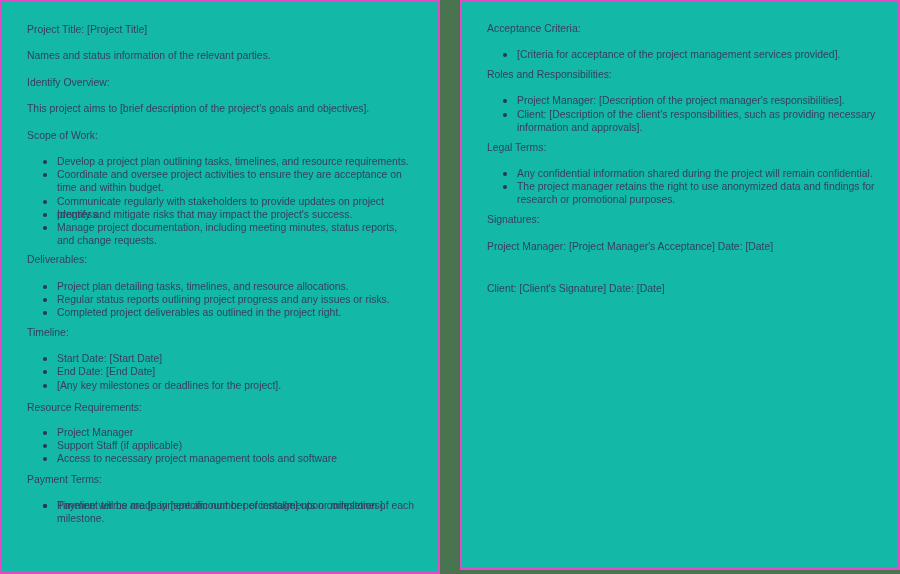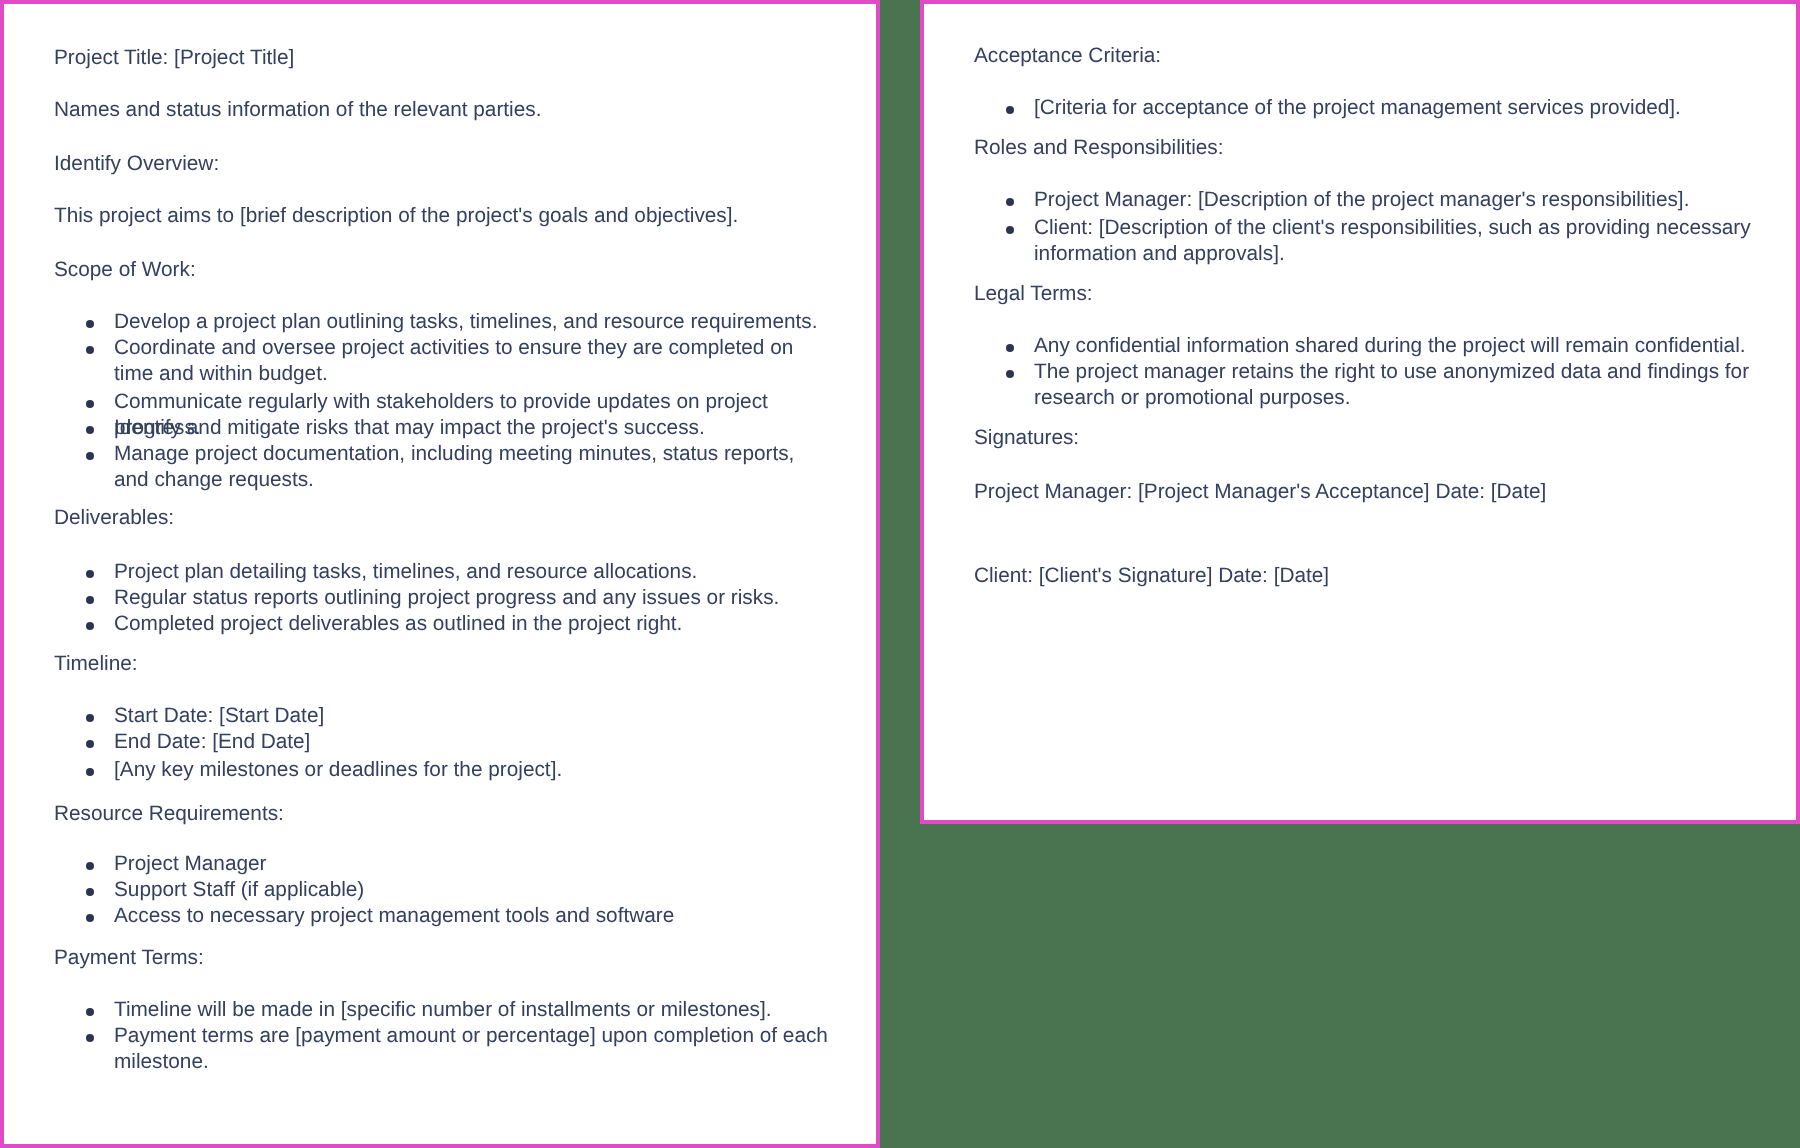--- a/index.html
+++ b/index.html
@@ -10,7 +10,7 @@
   }
   .page {
     position: absolute; top: 0; height: 570px;
-    background: #ffffff;
+    background: #14b8a6;
     border: 2px solid #e24bc6;
     box-sizing: border-box;
     text-decoration: underline;

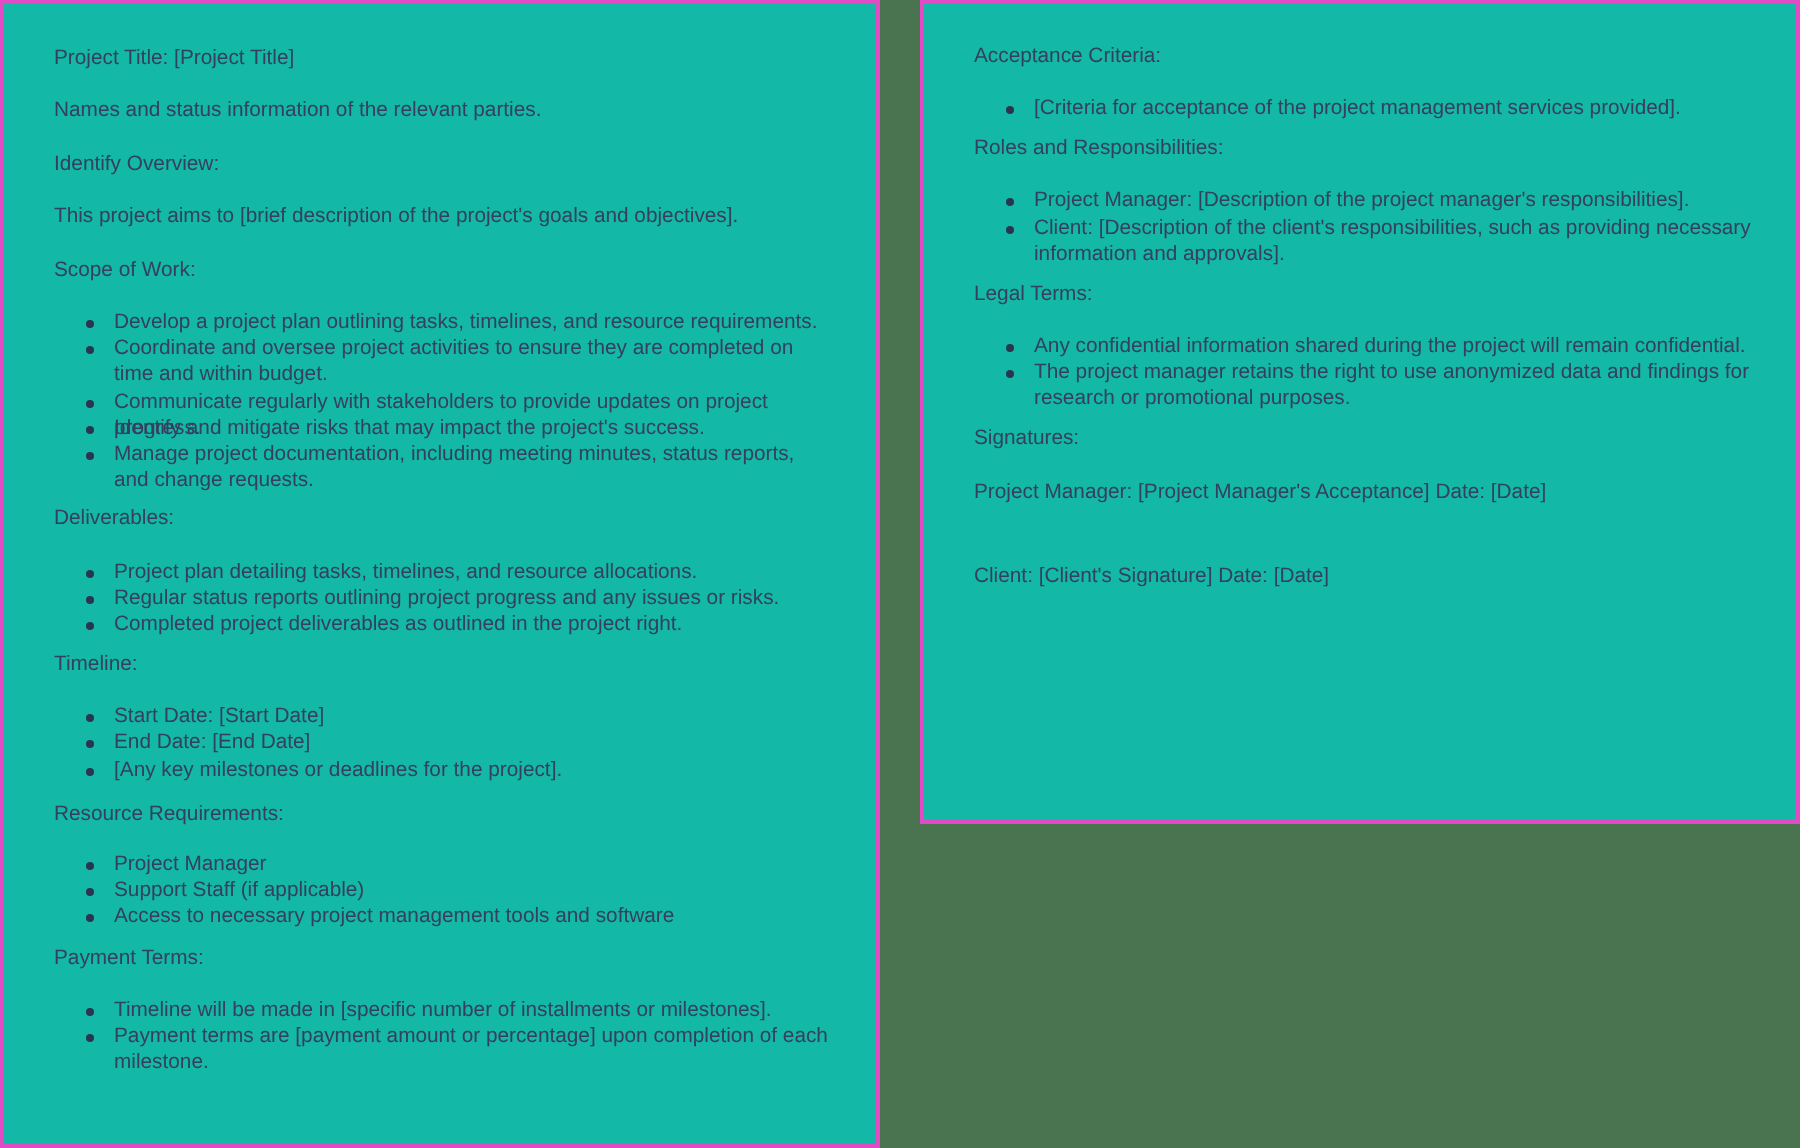--- a/index.html
+++ b/index.html
@@ -16,7 +16,7 @@
     text-decoration: underline;
   }
   #page-left { left: 0; width: 440px; height: 574px; border-top-color:#e24bc6; }
-  #page-right { left: 460px; width: 440px; height: 412px; }
+  #page-right { left: 460px; width: 440px; height: 570px; }
   .content {
     position: absolute; left: 25px; top: 0; right: 10px;
     color: #34405f; font-size: 10.4px; line-height: 13.4px;

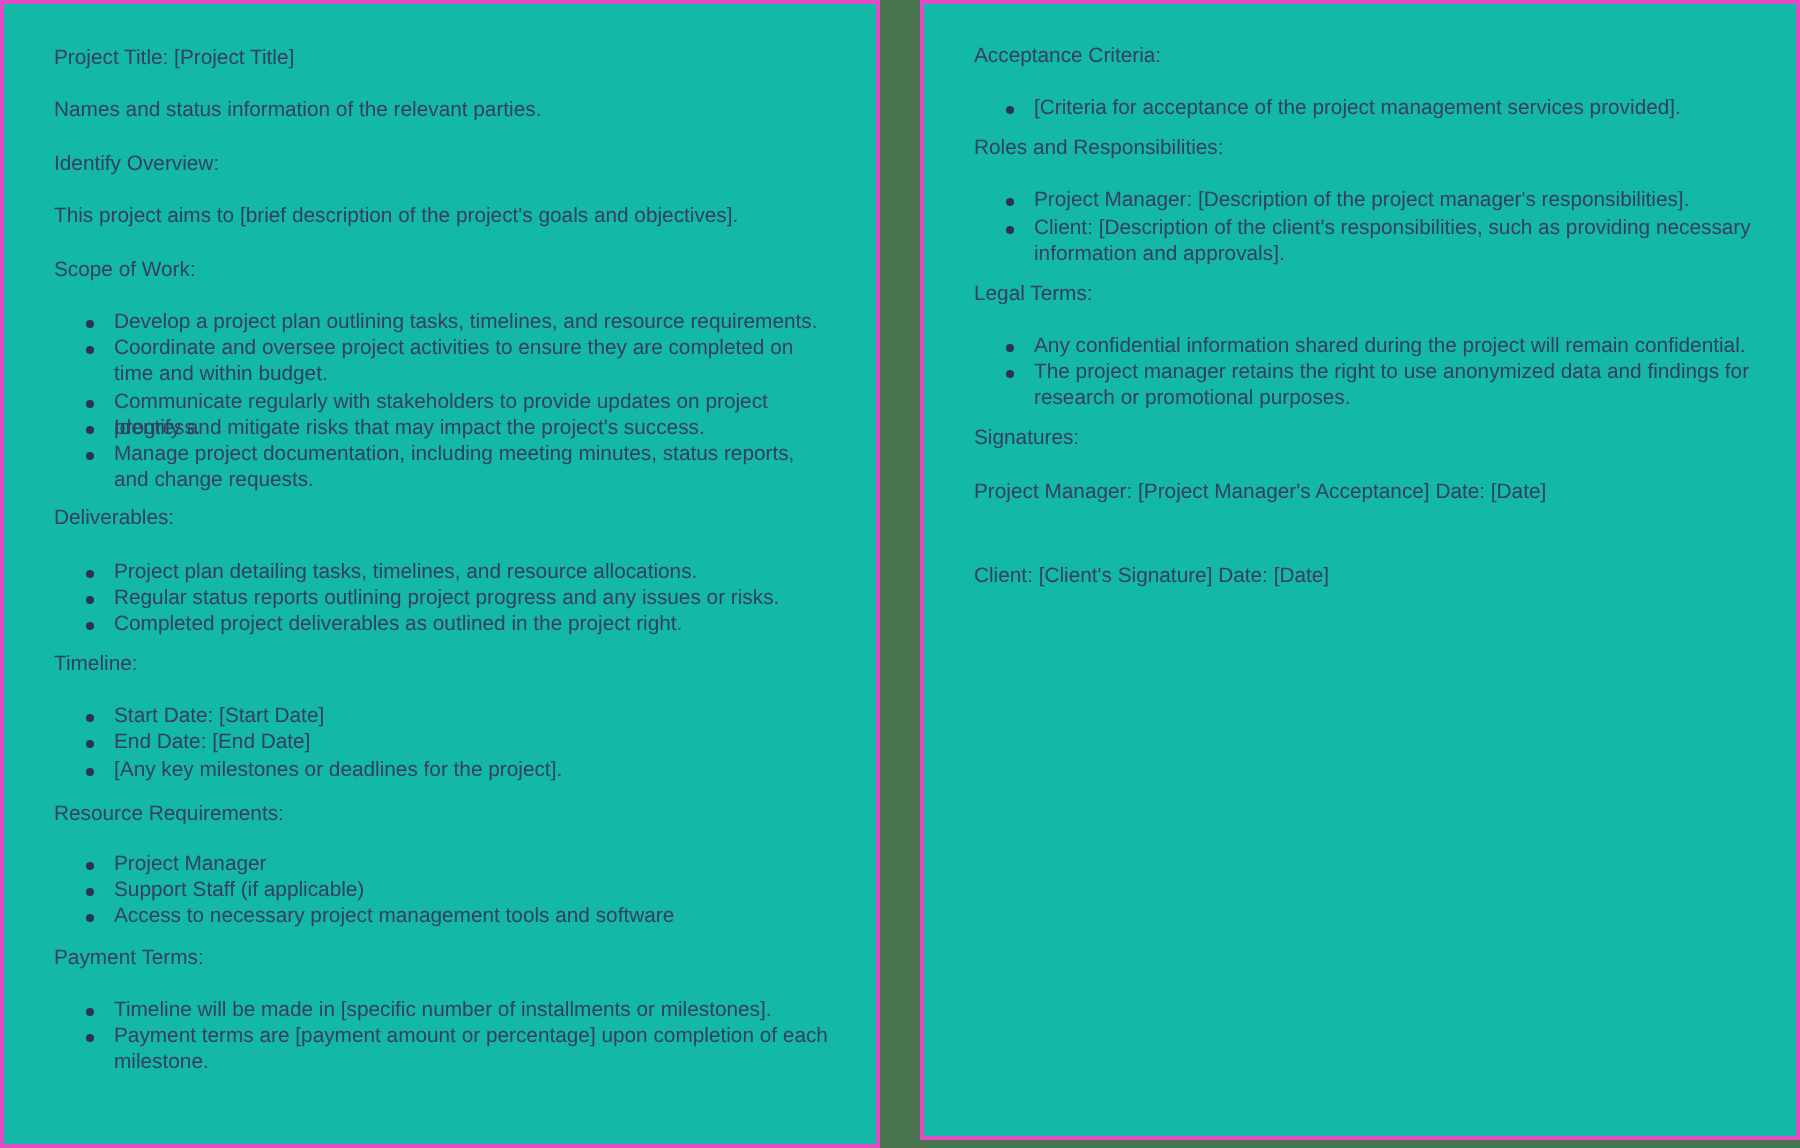--- a/index.html
+++ b/index.html
@@ -41,7 +41,7 @@
     <div class="line" style="top:127px">Scope of Work:</div>
 
     <div class="line li" style="top:153px">Develop a project plan outlining tasks, timelines, and resource requirements.</div>
-    <div class="line li" style="top:166px">Coordinate and oversee project activities to ensure they are completed on time and within budget.</div>
+    <div class="line li" style="top:166px">Coordinate and oversee project activities to ensure they are acceptance on time and within budget.</div>
     <div class="line li" style="top:193px">Communicate regularly with stakeholders to provide updates on project progress.</div>
     <div class="line li" style="top:206px">Identify and mitigate risks that may impact the project's success.</div>
     <div class="line li" style="top:219px">Manage project documentation, including meeting minutes, status reports, and change requests.</div>

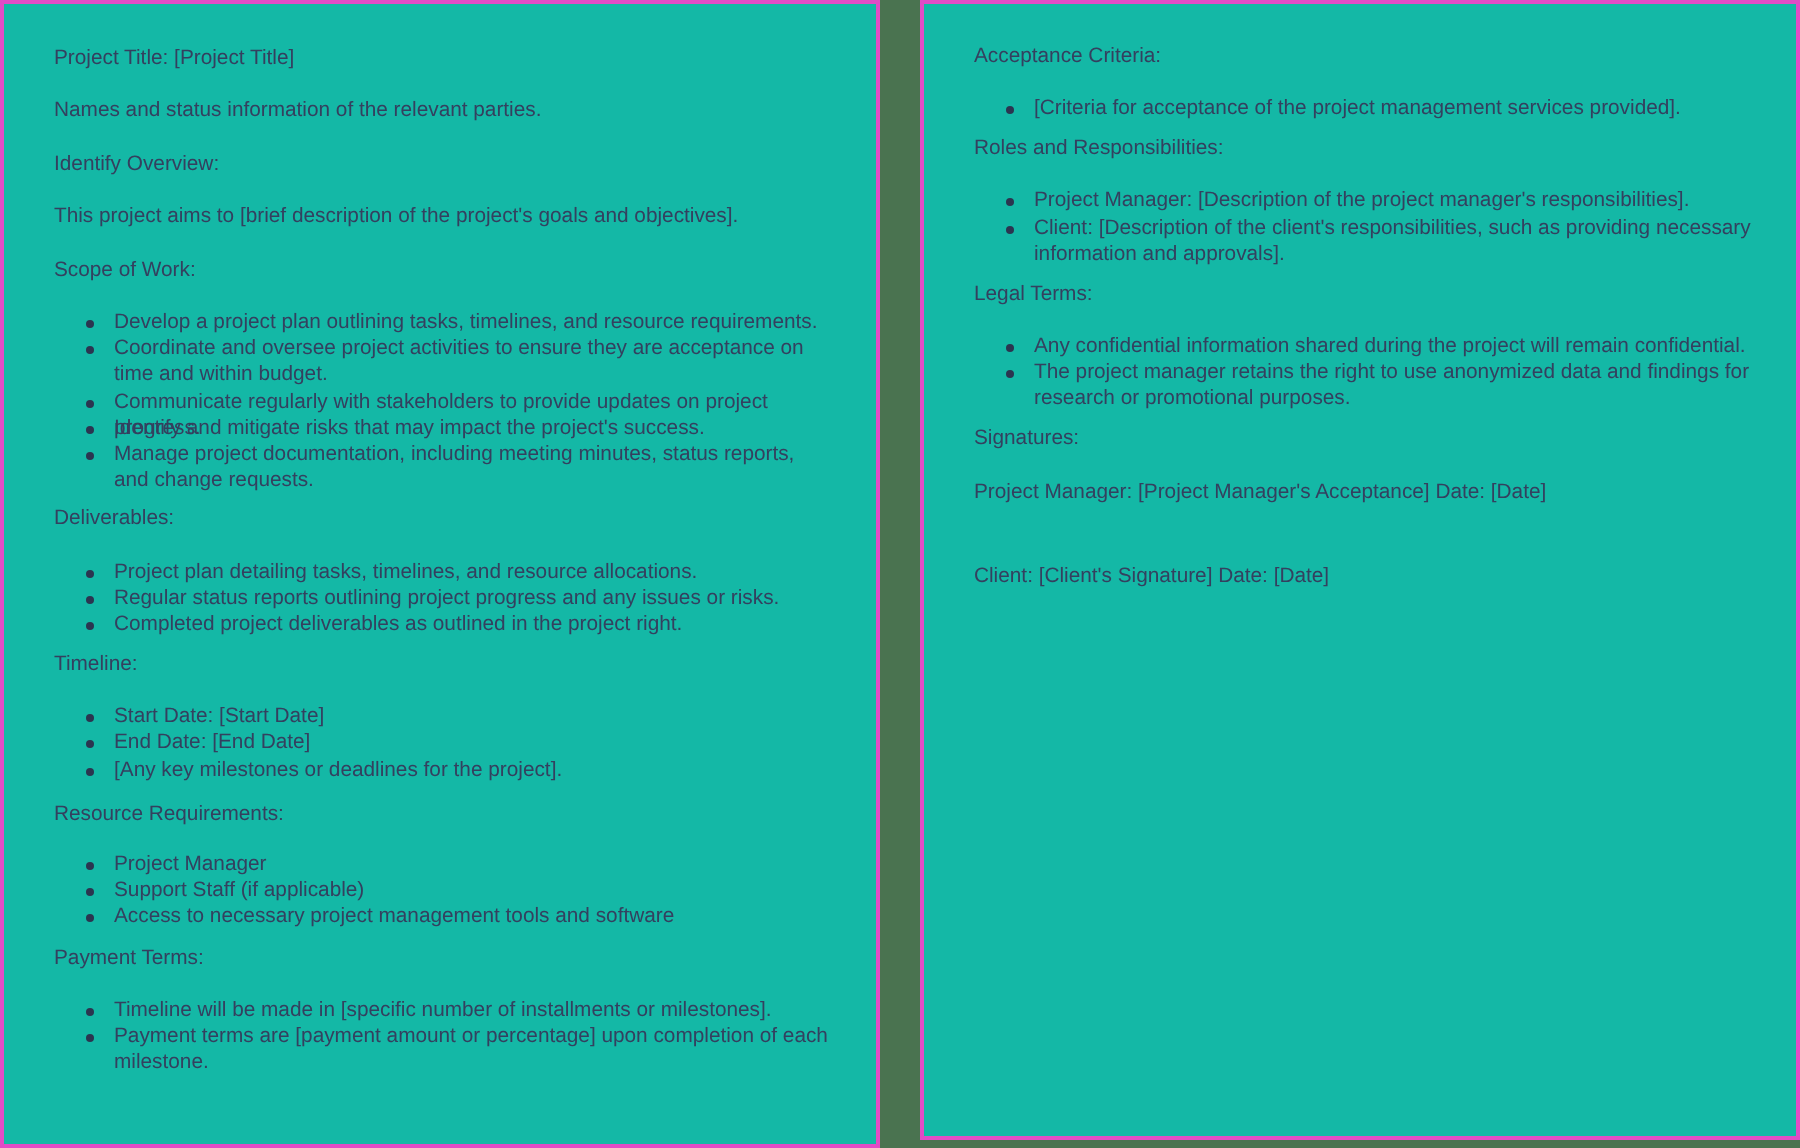--- a/index.html
+++ b/index.html
@@ -63,7 +63,7 @@
 
     <div class="line" style="top:471px">Payment Terms:</div>
     <div class="line li" style="top:497px">Timeline will be made in [specific number of installments or milestones].</div>
-    <div class="line li" style="top:510px">Payment terms are [payment amount or percentage] upon completion of each milestone.</div>
+    <div class="line li" style="top:497px">Payment terms are [payment amount or percentage] upon completion of each milestone.</div>
   </div>
 </div>
 

